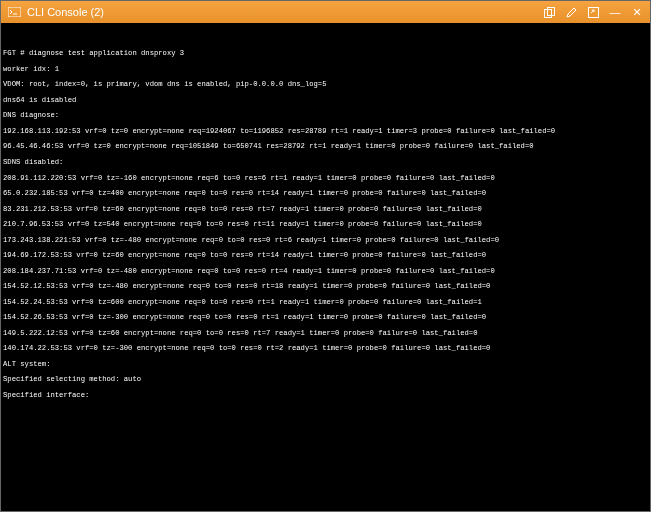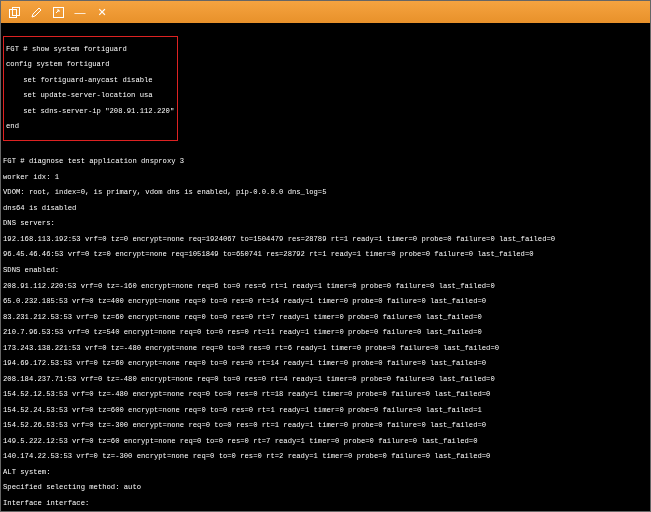--- a/index.html
+++ b/index.html
@@ -54,6 +54,16 @@
 <body>
 
 <div class="titlebar">
+  <div class="titlebar-left">
+    <span class="ticon">
+      <svg width="13" height="10" viewBox="0 0 13 10">
+          <rect x="0" y="0" width="13" height="10" fill="none" stroke="#fff" stroke-width="1"></rect>
+          <path d="M2 3 L4 5 L2 7" fill="none" stroke="#fff" stroke-width="1"></path>
+          <line x1="5" y1="7" x2="9" y2="7" stroke="#fff" stroke-width="1"></line>
+        </svg>
+    </span>
+    <span>CLI Console (2)</span>
+  </div>
   <div class="titlebar-right">
     <span class="winbtn">
       <svg width="11" height="11" viewBox="0 0 11 11">

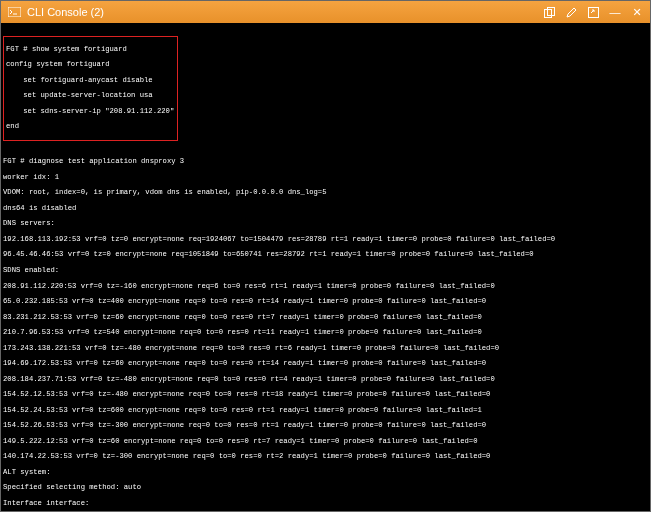--- a/index.html
+++ b/index.html
@@ -88,14 +88,6 @@
 </div>
 
 <div class="content">
-<div class="box">
-<span class="line">FGT # show system fortiguard</span>
-<span class="line">config system fortiguard</span>
-<span class="line">    set fortiguard-anycast disable</span>
-<span class="line">    set update-server-location usa</span>
-<span class="line">    set sdns-server-ip "208.91.112.220"</span>
-<span class="line">end</span>
-</div>
 <span class="line"> </span>
 <span class="line">FGT # diagnose test application dnsproxy 3</span>
 <span class="line">worker idx: 1</span>

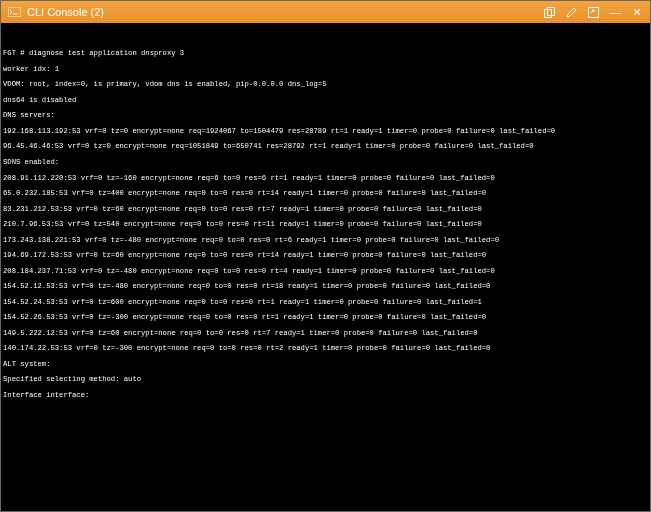--- a/index.html
+++ b/index.html
@@ -93,7 +93,7 @@
 <span class="line">worker idx: 1</span>
 <span class="line">VDOM: root, index=0, is primary, vdom dns is enabled, pip-0.0.0.0 dns_log=5</span>
 <span class="line">dns64 is disabled</span>
-<span class="line">DNS servers:</span>
+<span class="line">DNS diagnose:</span>
 <span class="line">192.168.113.192:53 vrf=0 tz=0 encrypt=none req=1924067 to=1504479 res=28789 rt=1 ready=1 timer=0 probe=0 failure=0 last_failed=0</span>
 <span class="line">96.45.46.46:53 vrf=0 tz=0 encrypt=none req=1051849 to=650741 res=28792 rt=1 ready=1 timer=0 probe=0 failure=0 last_failed=0</span>
 <span class="line">SDNS enabled:</span>

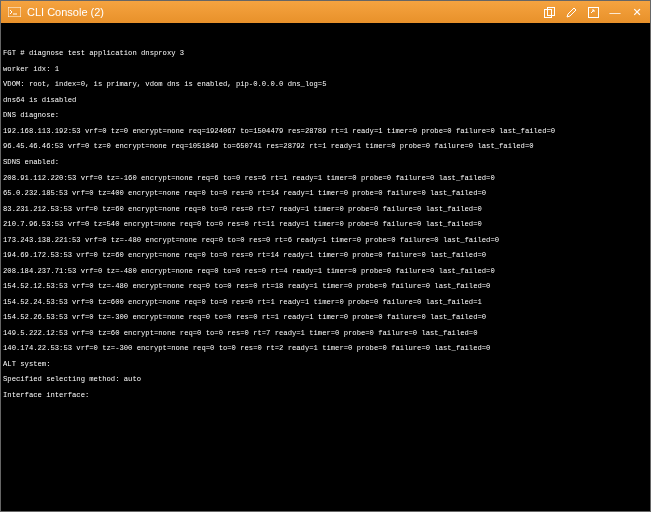--- a/index.html
+++ b/index.html
@@ -94,7 +94,7 @@
 <span class="line">VDOM: root, index=0, is primary, vdom dns is enabled, pip-0.0.0.0 dns_log=5</span>
 <span class="line">dns64 is disabled</span>
 <span class="line">DNS diagnose:</span>
-<span class="line">192.168.113.192:53 vrf=0 tz=0 encrypt=none req=1924067 to=1504479 res=28789 rt=1 ready=1 timer=0 probe=0 failure=0 last_failed=0</span>
+<span class="line">192.168.113.192:53 vrf=0 tz=0 encrypt=none req=1924067 to=1196852 res=28789 rt=1 ready=1 timer=3 probe=0 failure=0 last_failed=0</span>
 <span class="line">96.45.46.46:53 vrf=0 tz=0 encrypt=none req=1051849 to=650741 res=28792 rt=1 ready=1 timer=0 probe=0 failure=0 last_failed=0</span>
 <span class="line">SDNS enabled:</span>
 <span class="line">208.91.112.220:53 vrf=0 tz=-160 encrypt=none req=6 to=0 res=6 rt=1 ready=1 timer=0 probe=0 failure=0 last_failed=0</span>

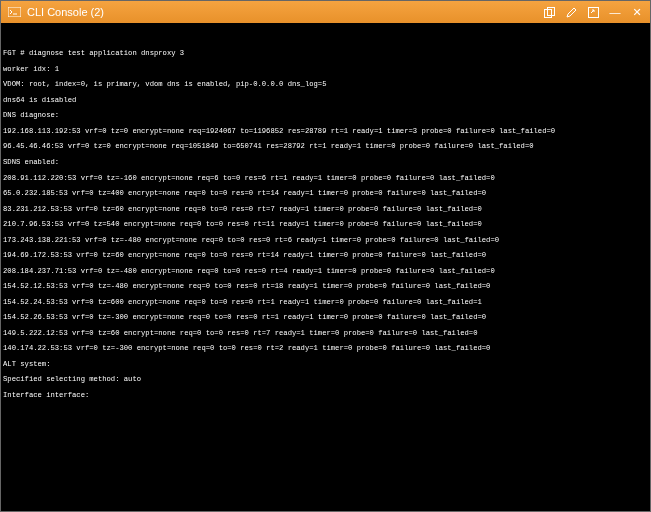--- a/index.html
+++ b/index.html
@@ -96,7 +96,7 @@
 <span class="line">DNS diagnose:</span>
 <span class="line">192.168.113.192:53 vrf=0 tz=0 encrypt=none req=1924067 to=1196852 res=28789 rt=1 ready=1 timer=3 probe=0 failure=0 last_failed=0</span>
 <span class="line">96.45.46.46:53 vrf=0 tz=0 encrypt=none req=1051849 to=650741 res=28792 rt=1 ready=1 timer=0 probe=0 failure=0 last_failed=0</span>
-<span class="line">SDNS enabled:</span>
+<span class="line">SDNS disabled:</span>
 <span class="line">208.91.112.220:53 vrf=0 tz=-160 encrypt=none req=6 to=0 res=6 rt=1 ready=1 timer=0 probe=0 failure=0 last_failed=0</span>
 <span class="line">65.0.232.185:53 vrf=0 tz=400 encrypt=none req=0 to=0 res=0 rt=14 ready=1 timer=0 probe=0 failure=0 last_failed=0</span>
 <span class="line">83.231.212.53:53 vrf=0 tz=60 encrypt=none req=0 to=0 res=0 rt=7 ready=1 timer=0 probe=0 failure=0 last_failed=0</span>

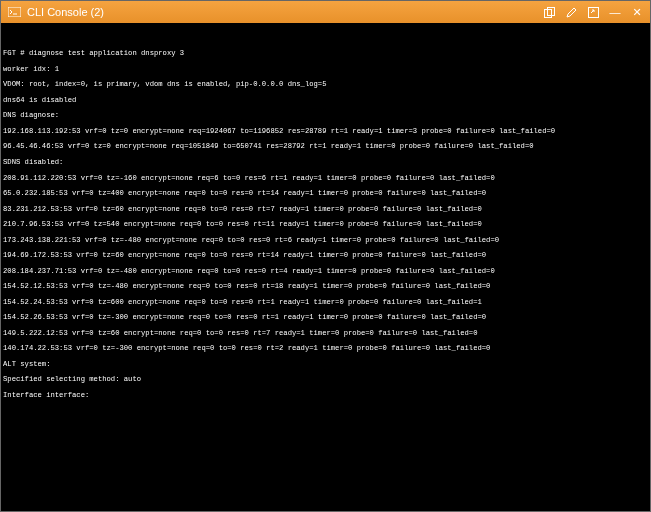--- a/index.html
+++ b/index.html
@@ -111,7 +111,7 @@
 <span class="line">140.174.22.53:53 vrf=0 tz=-300 encrypt=none req=0 to=0 res=0 rt=2 ready=1 timer=0 probe=0 failure=0 last_failed=0</span>
 <span class="line">ALT system:</span>
 <span class="line">Specified selecting method: auto</span>
-<span class="line">Interface interface:</span>
+<span class="line">Specified interface:</span>
 
 
 <span class="line"></span>

